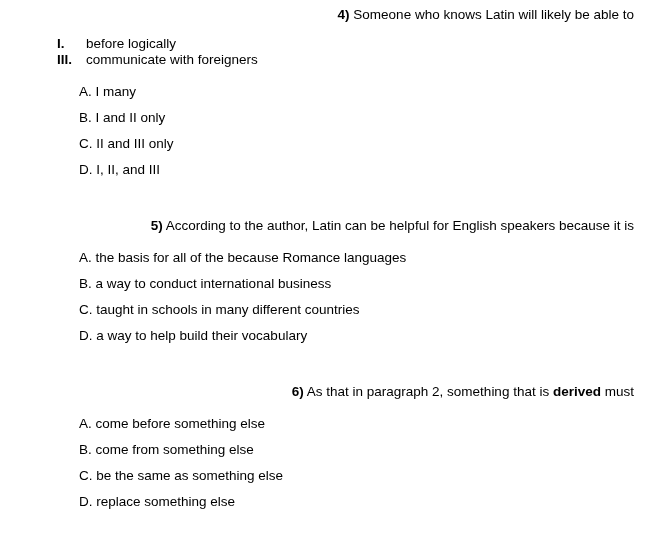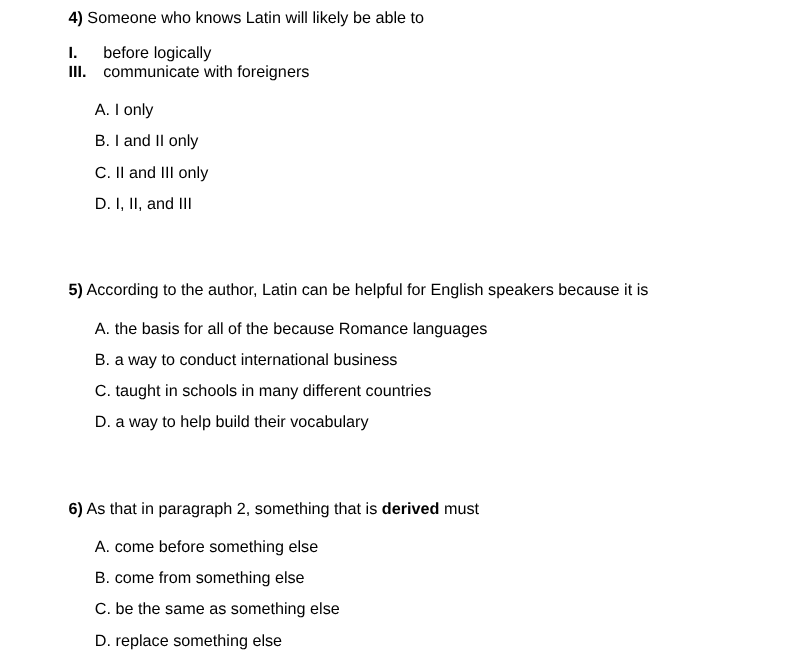--- a/index.html
+++ b/index.html
@@ -15,7 +15,7 @@
   }
   .page { padding: 7px 20px 0 57px; }
   .b { font-weight: bold; }
-  .stem { line-height: 16px; }
+  .stem { line-height: 16px; text-align: right; }
   .roman-list { margin-top: 13px; }
   .roman-item { display: flex; line-height: 16px; }
   .roman-numeral { width: 29px; flex: none; font-weight: bold; }

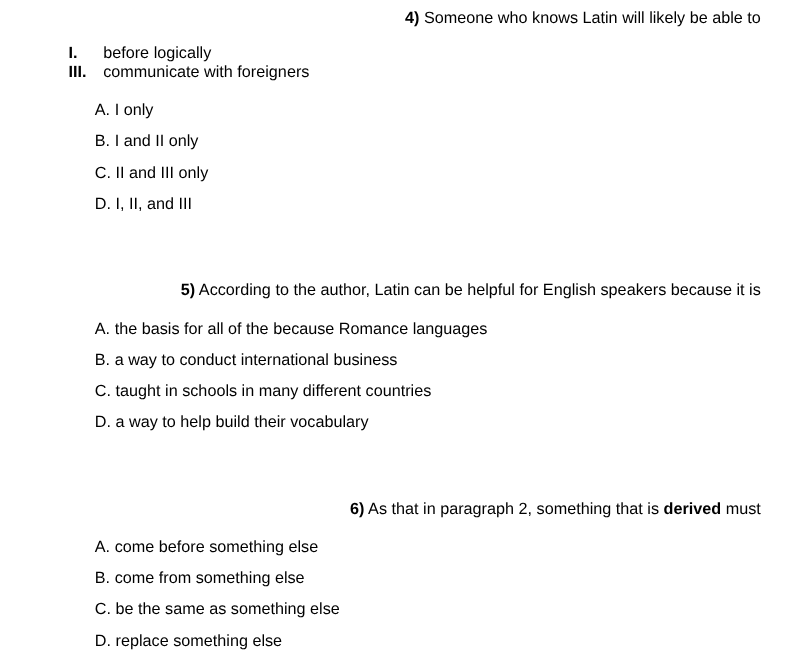--- a/index.html
+++ b/index.html
@@ -46,7 +46,7 @@
     <div class="choices">
       <div class="choice">
         <span>A.</span>
-        <span>I only</span>
+        <span>I many</span>
       </div>
       <div class="choice">
         <span>B.</span>

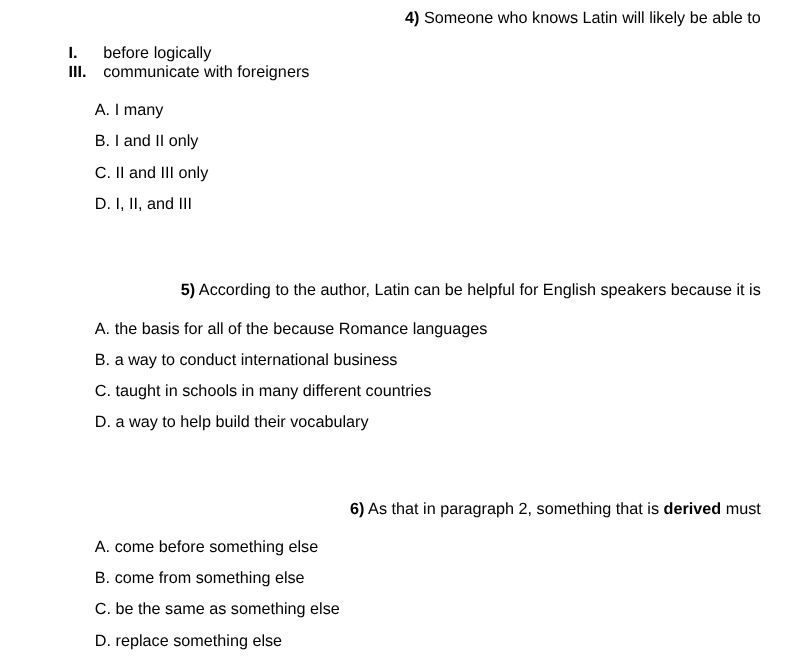--- a/index.html
+++ b/index.html
@@ -21,7 +21,7 @@
   .roman-numeral { width: 29px; flex: none; font-weight: bold; }
   .choices { margin-top: 16px; margin-left: 22px; }
   .choice { line-height: 16px; margin-bottom: 10px; }
-  .question.spaced { margin-top: 56px; }
+  .question.spaced { margin-top: 40px; }
 </style>
 </head>
 <body>

